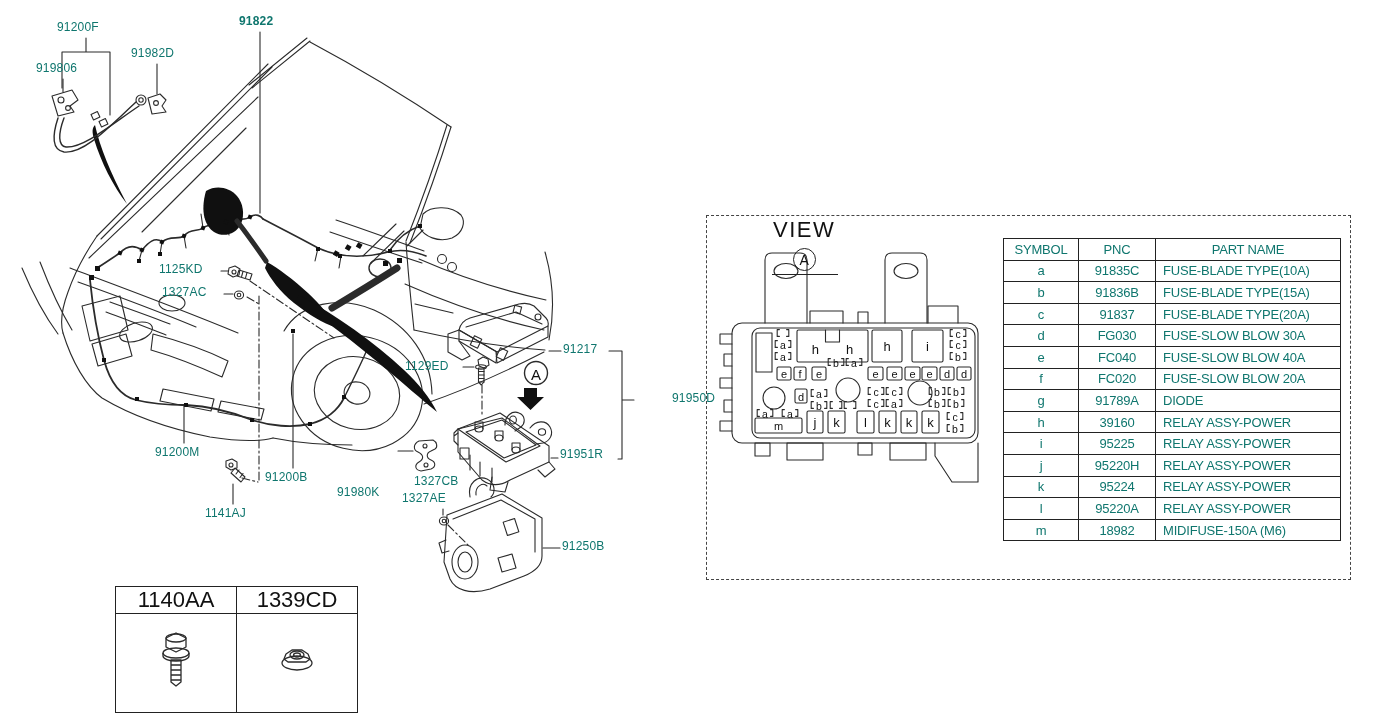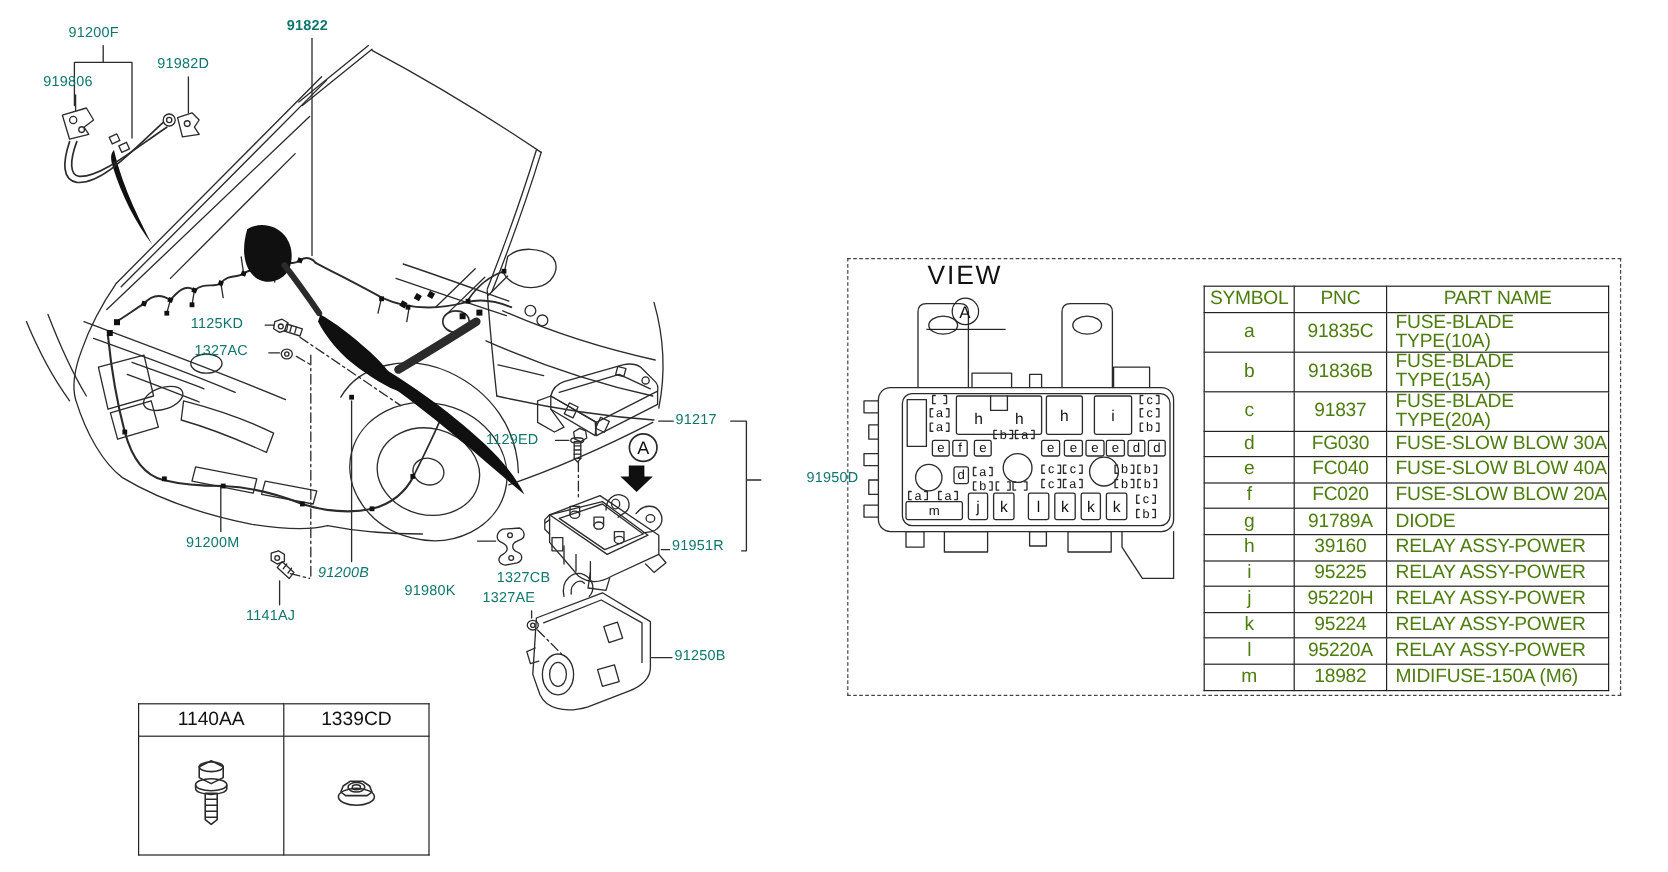--- a/index.html
+++ b/index.html
@@ -15,7 +15,7 @@
                align-items:center;justify-content:center;font-size:14px;letter-spacing:0;flex:0 0 auto;}
   
   .symtable{position:absolute;left:1003px;top:238px;width:337px;border-collapse:collapse;table-layout:fixed;
-            font-size:16px;letter-spacing:-.2px;color:#4d7c0f;}
+            font-size:13px;letter-spacing:-.2px;color:#0f766e;}
   .symtable th,.symtable td{border:1.2px solid #222;height:20.6px;padding:0;line-height:1;}
   .symtable th{font-weight:normal;text-align:center;}
   .symtable td.c0{text-align:center;}

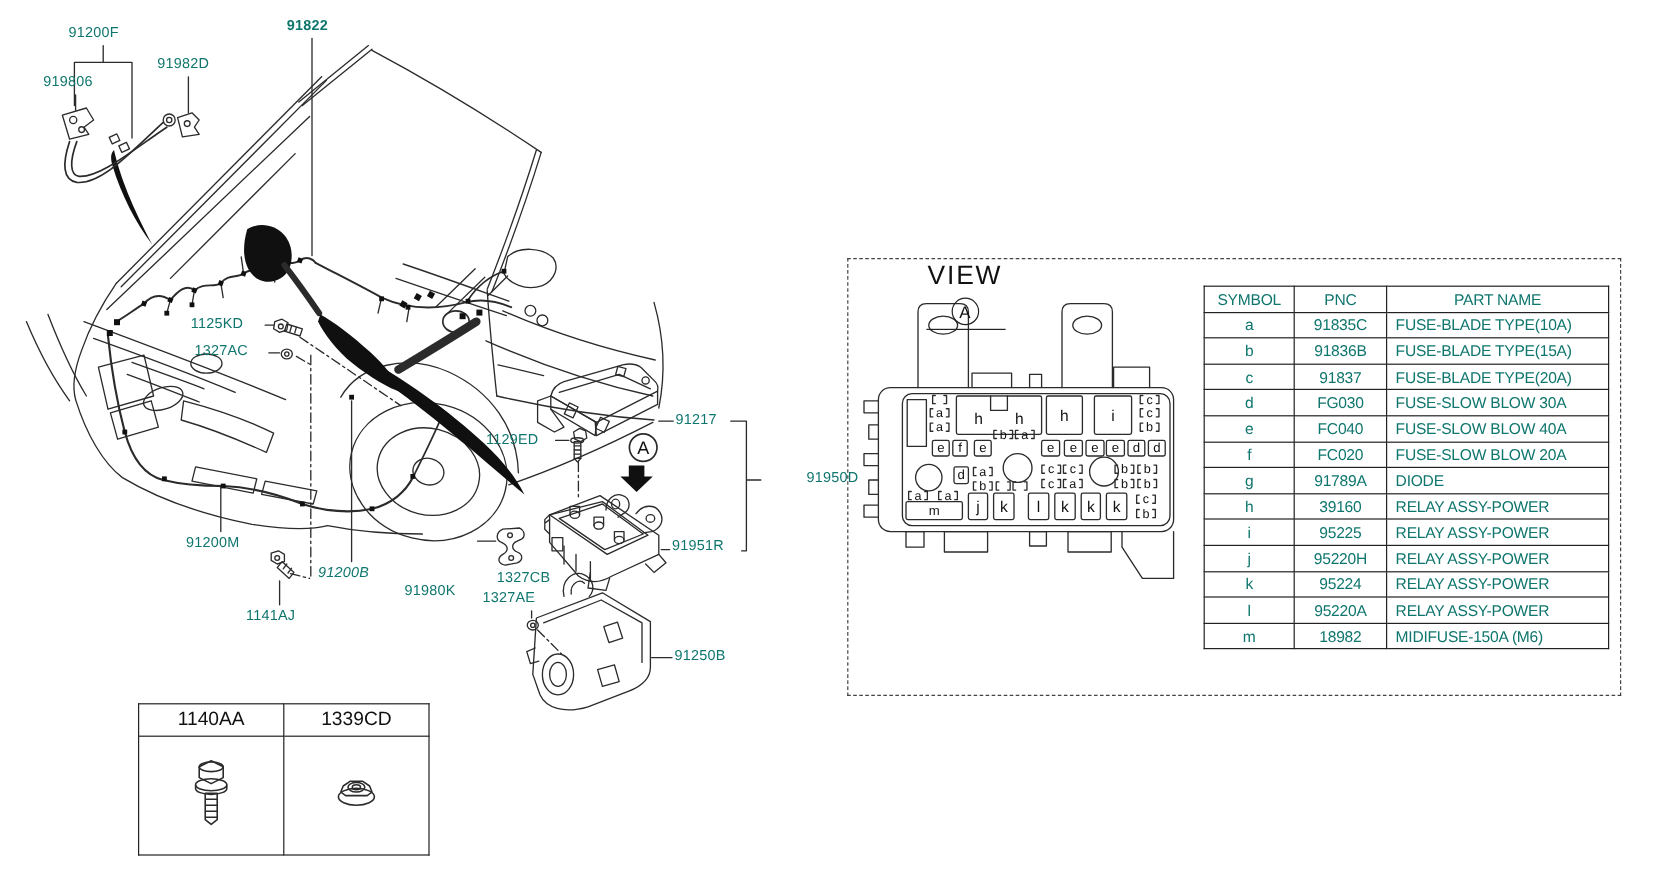--- a/index.html
+++ b/index.html
@@ -393,7 +393,7 @@
       <div class="plabel" style="left: 402px; top: 491px;">1327AE</div>
       <div class="plabel" style="left: 562px; top: 539px;">91250B</div>
       <div class="plabel" style="left: 155px; top: 445px;">91200M</div>
-      <div class="plabel" style="left: 265px; top: 470px; font-style: italic;">91200B</div>
+      <div class="plabel" style="left: 265px; top: 470px;">91200B</div>
       <div class="plabel" style="left: 205px; top: 506px;">1141AJ</div>
     </div>
 

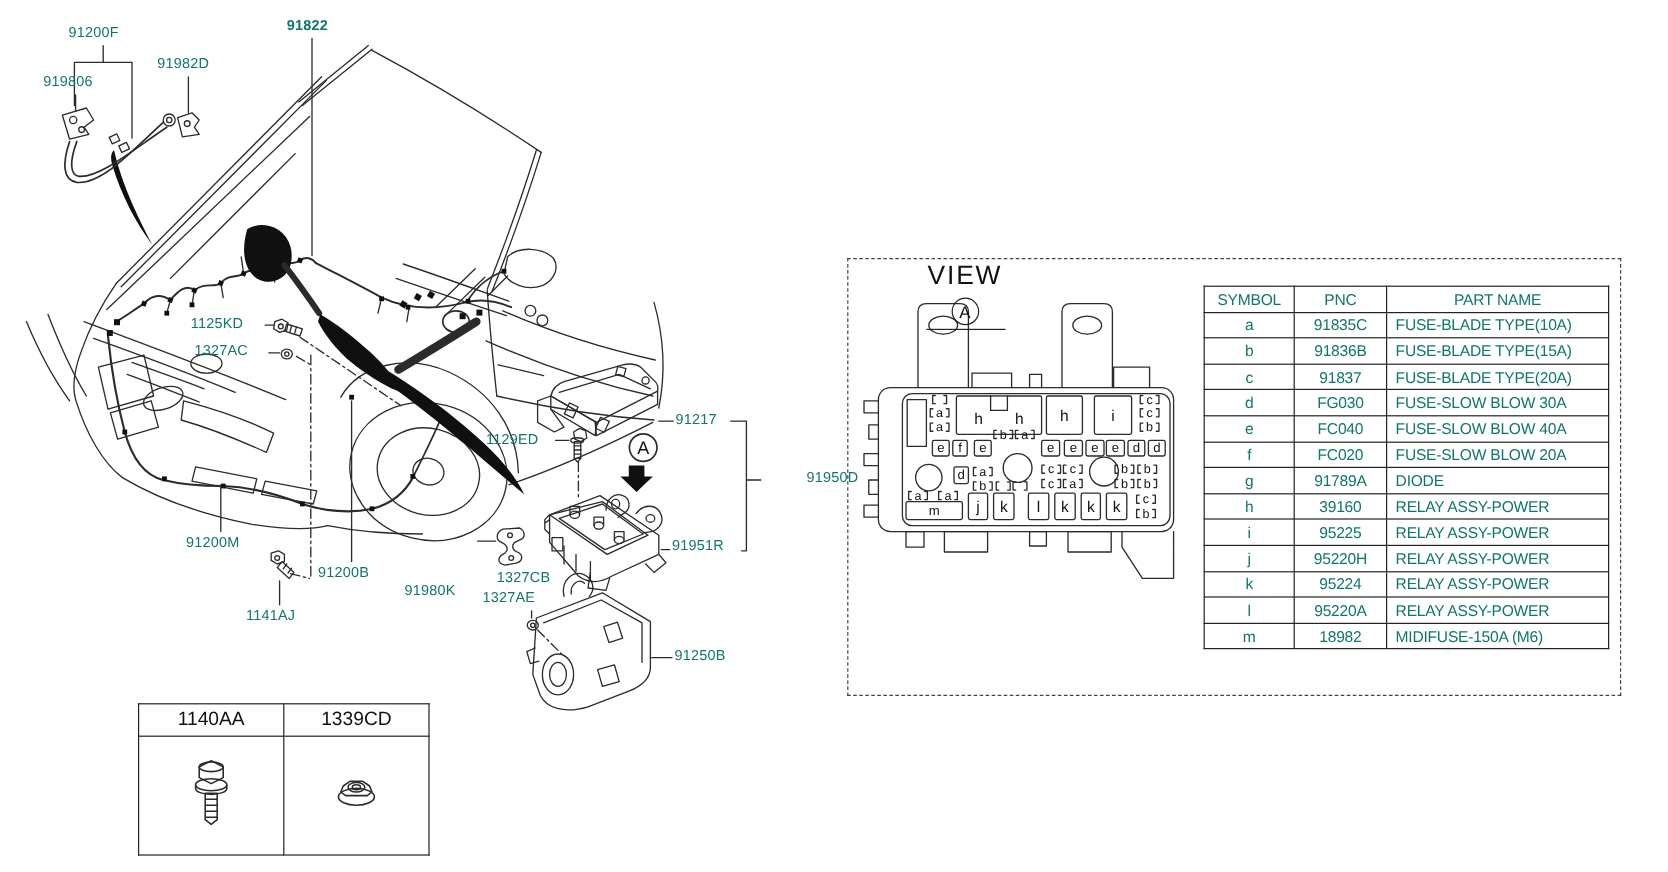--- a/index.html
+++ b/index.html
@@ -23,7 +23,7 @@
   .symtable td.c2{text-align:left;padding-left:7px;}
   
   .fastable{position:absolute;left:115px;top:586px;width:243px;height:127px;border-collapse:collapse;
-            table-layout:fixed;font-size:16px;color:#111;padding-left:48px;}
+            table-layout:fixed;font-size:22px;color:#111;padding-left:48px;}
   .fastable th,.fastable td{border:1.6px solid #222;padding:0;text-align:center;}
   .fastable th{height:26px;font-weight:normal;}
   

